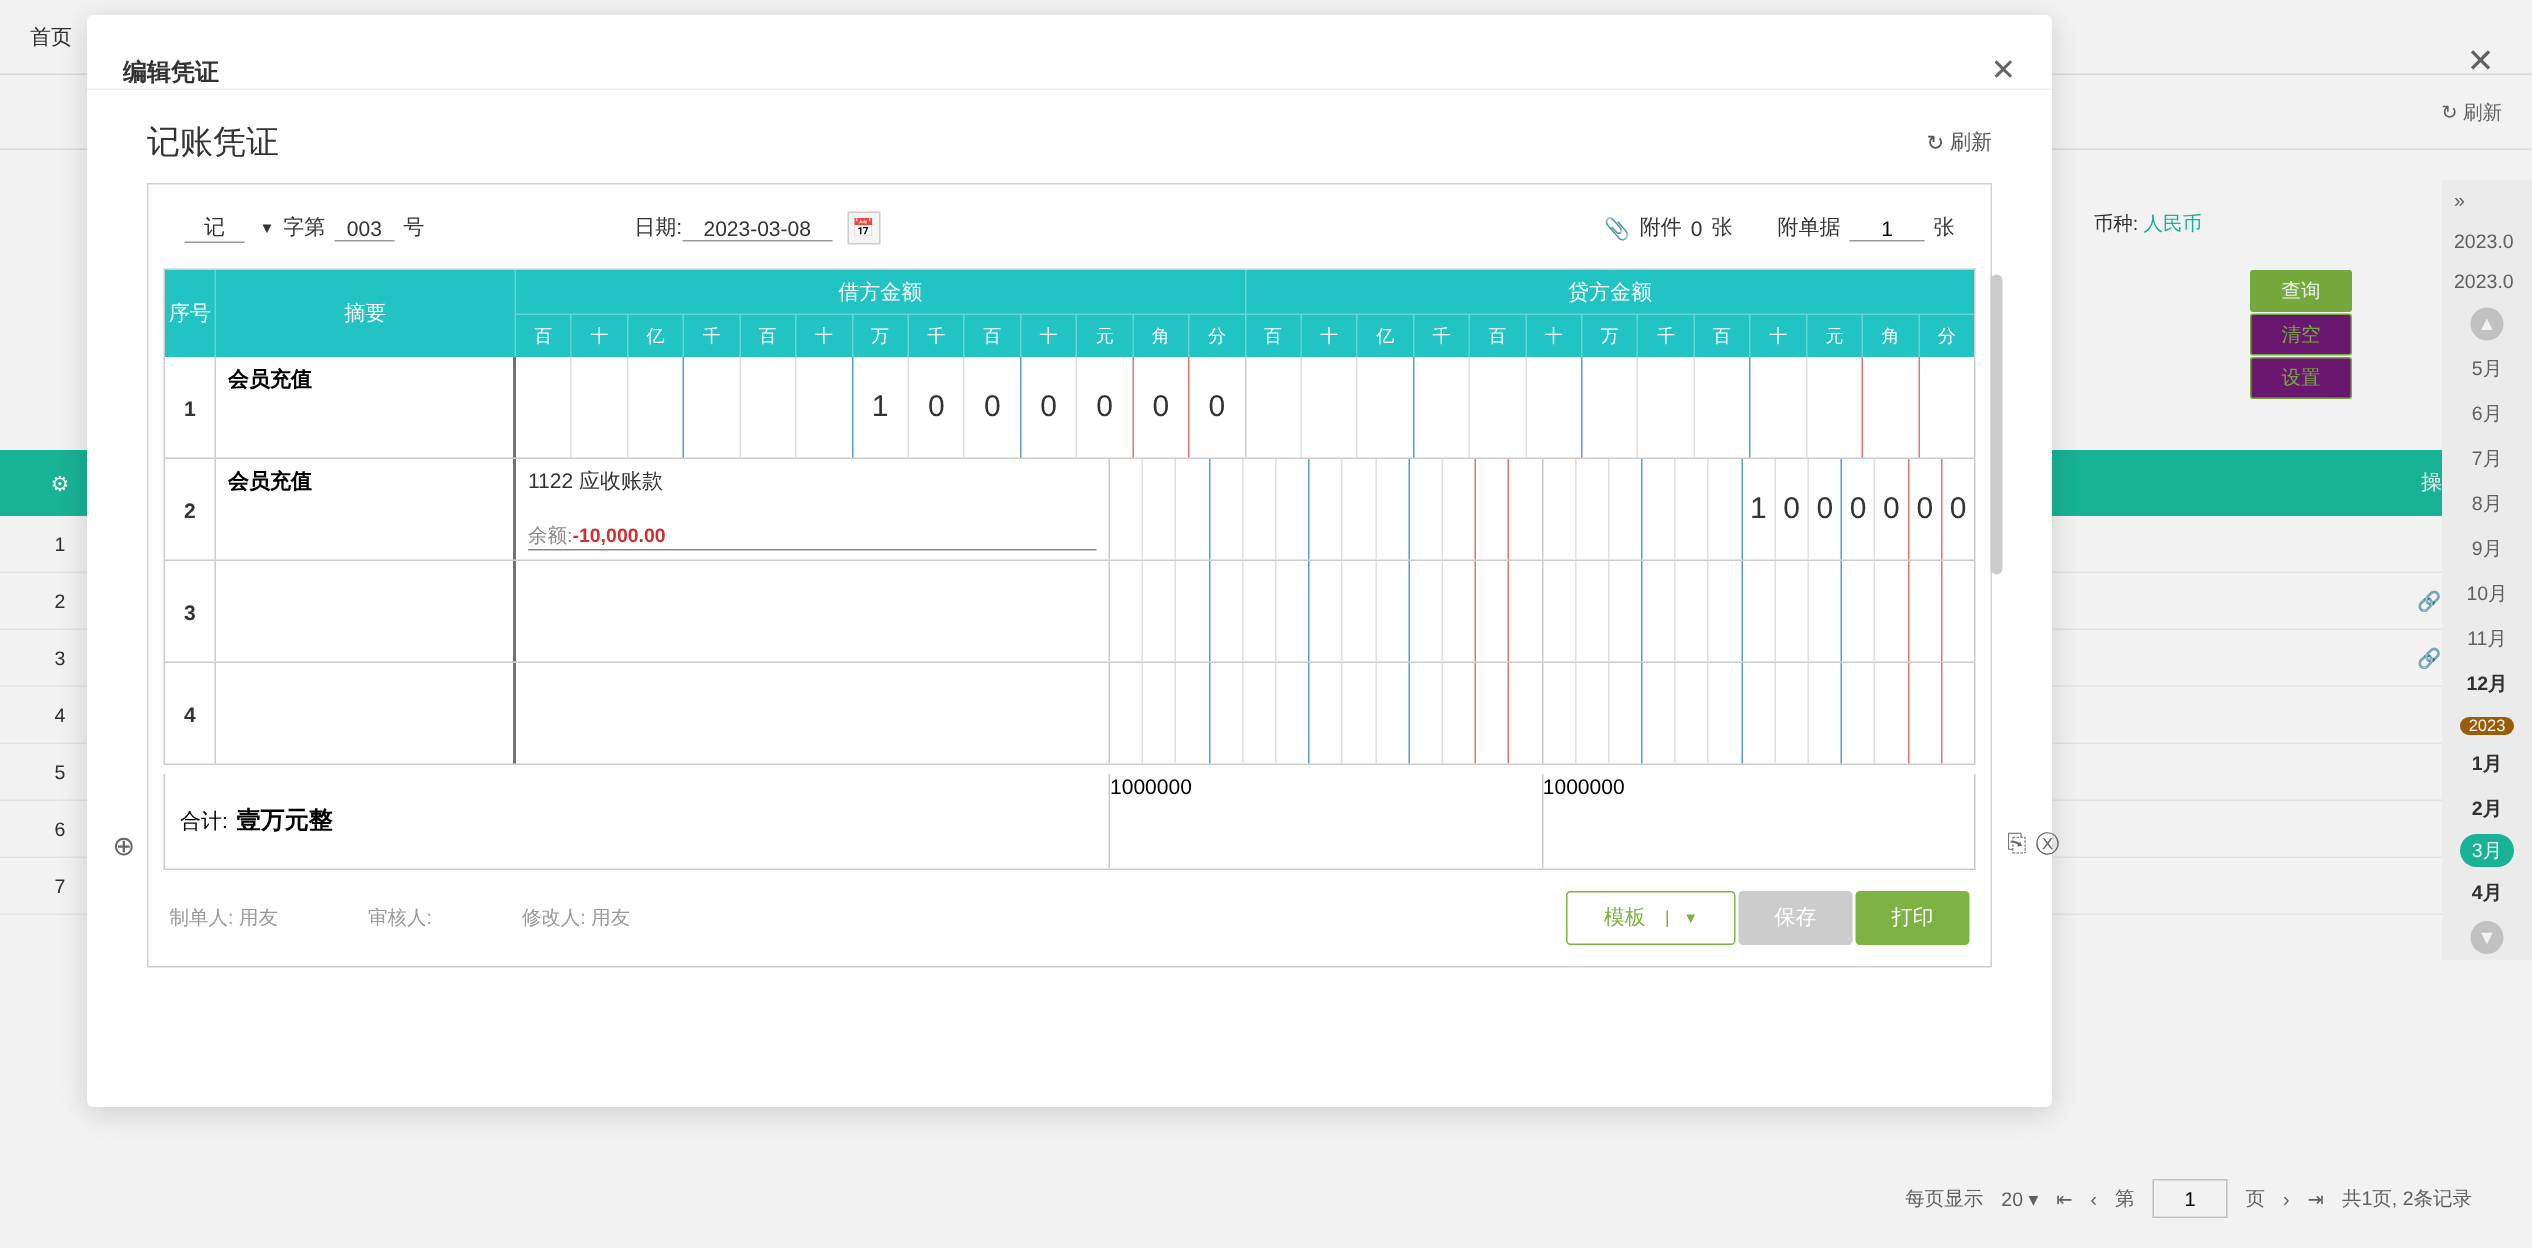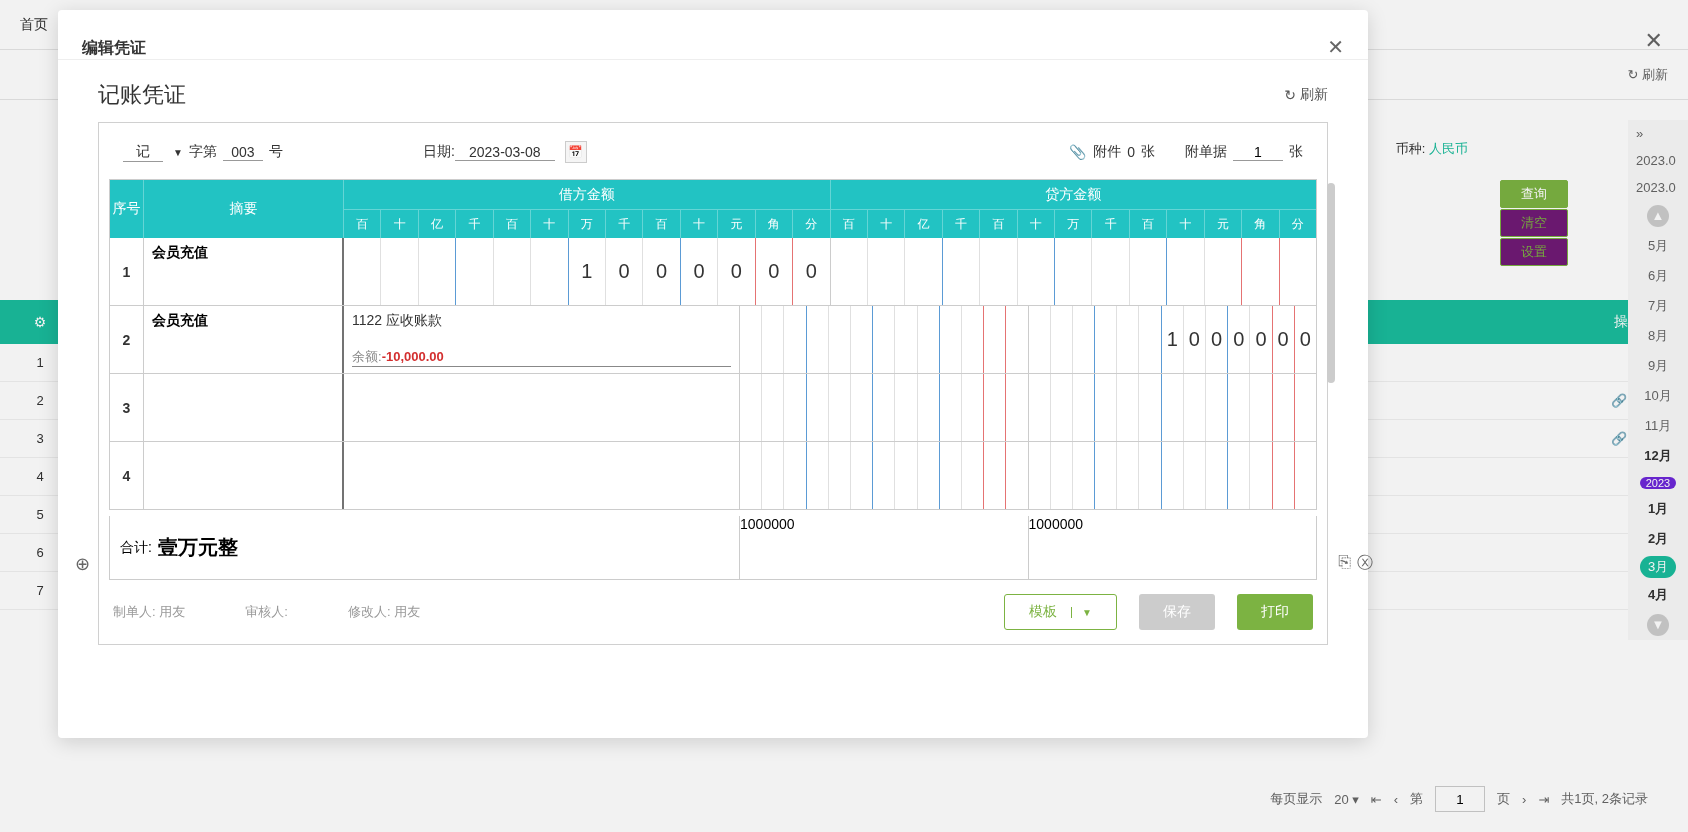--- a/index.html
+++ b/index.html
@@ -29,7 +29,7 @@
 .year-sidebar { position: absolute; right: 0; top: 120px; width: 60px; background: #f8f8f8; font-size: 13px; color: #666; }
 .year-sidebar .yr { padding: 6px 8px; text-align: left; }
 .year-sidebar .mo { padding: 6px 12px; text-align: center; }
-.year-sidebar .yr-badge { background: #6d28d9; color: #fff; border-radius: 10px; padding: 0 6px; font-size: 11px; display: inline-block; }
+.year-sidebar .yr-badge { background: #a16207; color: #fff; border-radius: 10px; padding: 0 6px; font-size: 11px; display: inline-block; }
 .year-sidebar .mo.sel { background: #1abc9c; color: #fff; border-radius: 12px; display: inline-block; padding: 2px 8px; margin: 2px 10px; }
 .year-sidebar .mo.bold { font-weight: bold; color: #333; }
 .year-sidebar .circ { width: 22px; height: 22px; border-radius: 50%; background: #ccc; margin: 4px auto; color: #fff; text-align: center; line-height: 22px; }

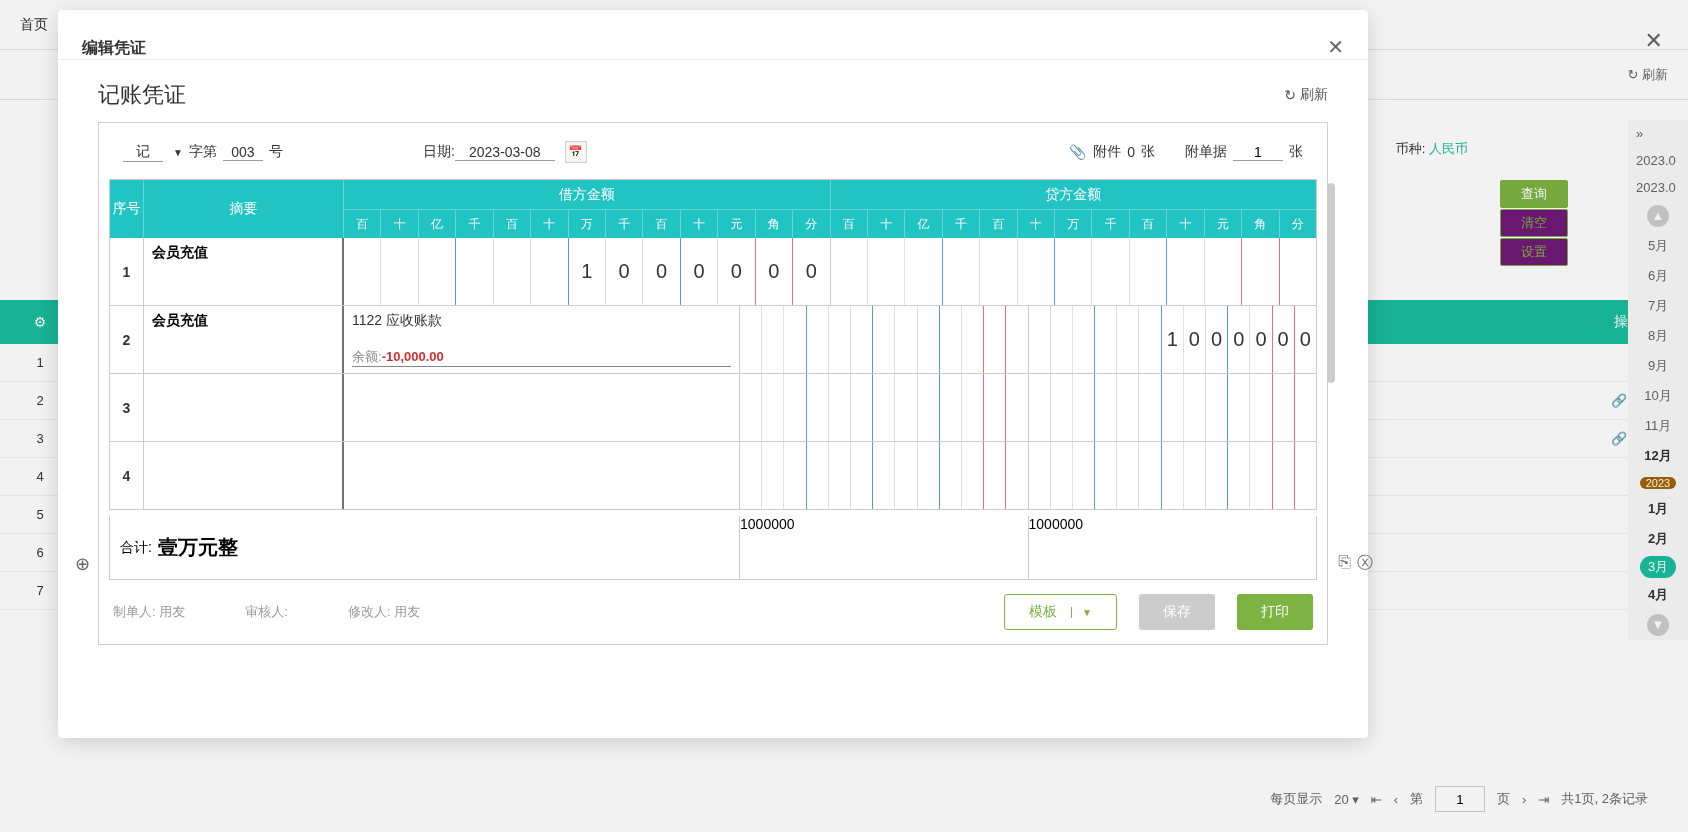--- a/index.html
+++ b/index.html
@@ -88,7 +88,7 @@
 
 .vt-total { display: flex; height: 64px; border: 1px solid #ccc; border-top: none; background: #fff; font-size: 14px; margin-top: 6px; }
 .vt-total .lbl { width: 630px; border-right: 1px solid #ccc; display: flex; align-items: center; padding-left: 10px; }
-.vt-total .lbl b { margin-left: 6px; font-size: 20px; }
+.vt-total .lbl b { margin-left: 6px; font-size: 16px; }
 .vt-total .col-amt { flex: 1; display: flex; border-right: 1px solid #ccc; }
 .vt-total .col-amt:last-child { border-right: none; }
 

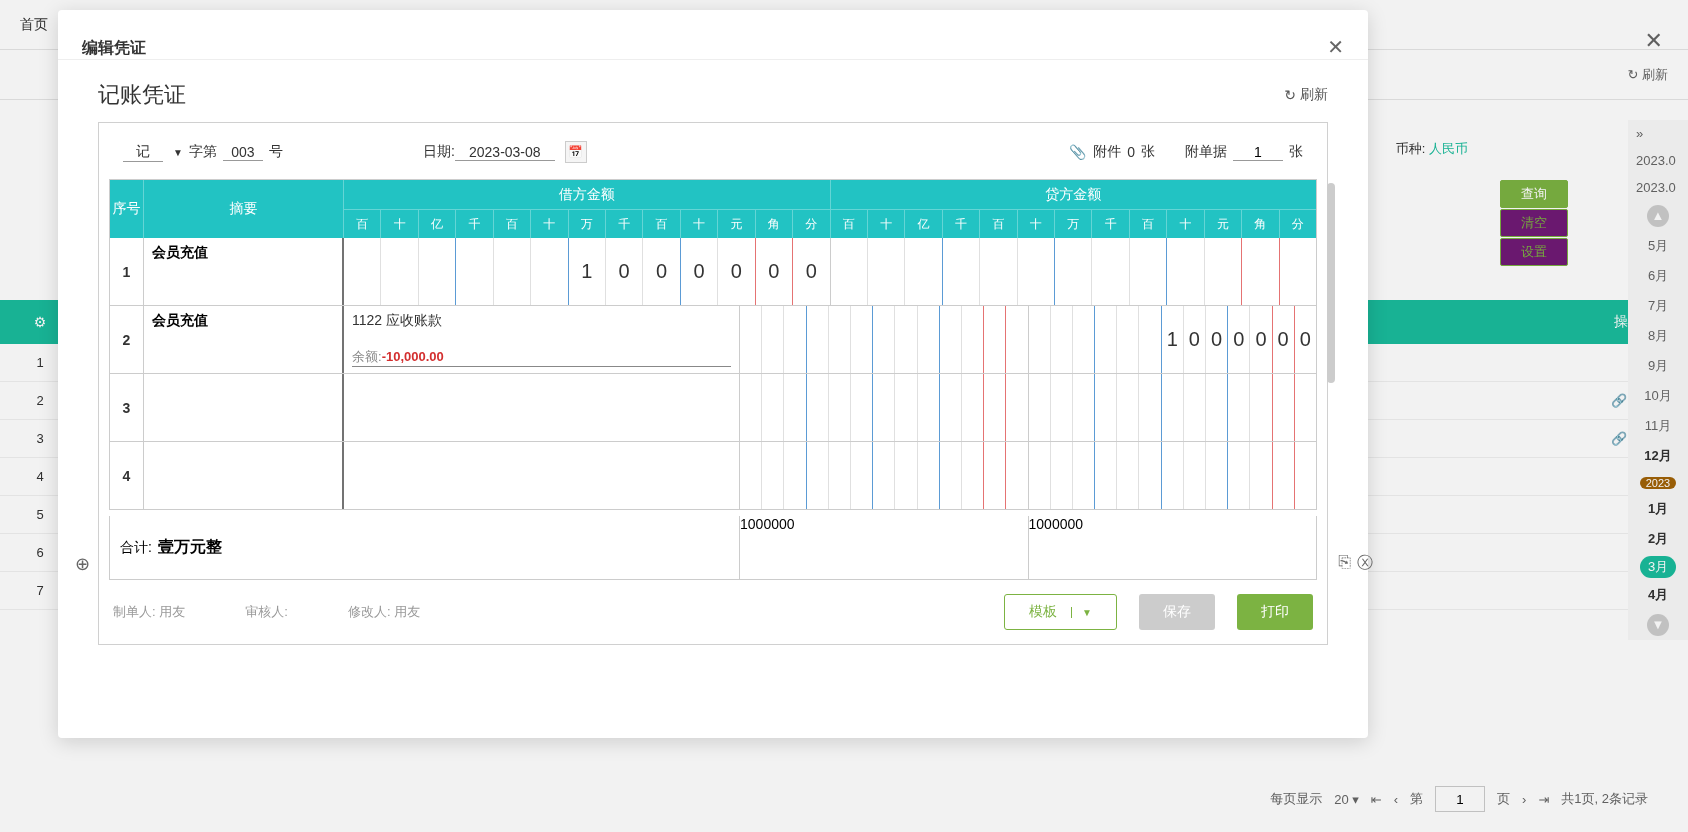--- a/index.html
+++ b/index.html
@@ -94,7 +94,7 @@
 
 .voucher-footer { display: flex; align-items: center; padding: 14px 4px 0; font-size: 13px; color: #999; }
 .voucher-footer .meta { margin-right: 60px; }
-.voucher-footer .btns { margin-left: auto; display: flex; gap: 22px; }
+.voucher-footer .btns { margin-left: auto; display: flex; gap: 2px; }
 .btn { height: 36px; padding: 0 24px; border-radius: 3px; font-size: 14px; cursor: pointer; border: 1px solid transparent; }
 .btn.tpl { border: 1px solid #7cb342; color: #7cb342; background: #fff; display: flex; align-items: center; }
 .btn.tpl .dd { border-left: 1px solid #7cb342; padding-left: 10px; margin-left: 14px; font-size: 10px; }

